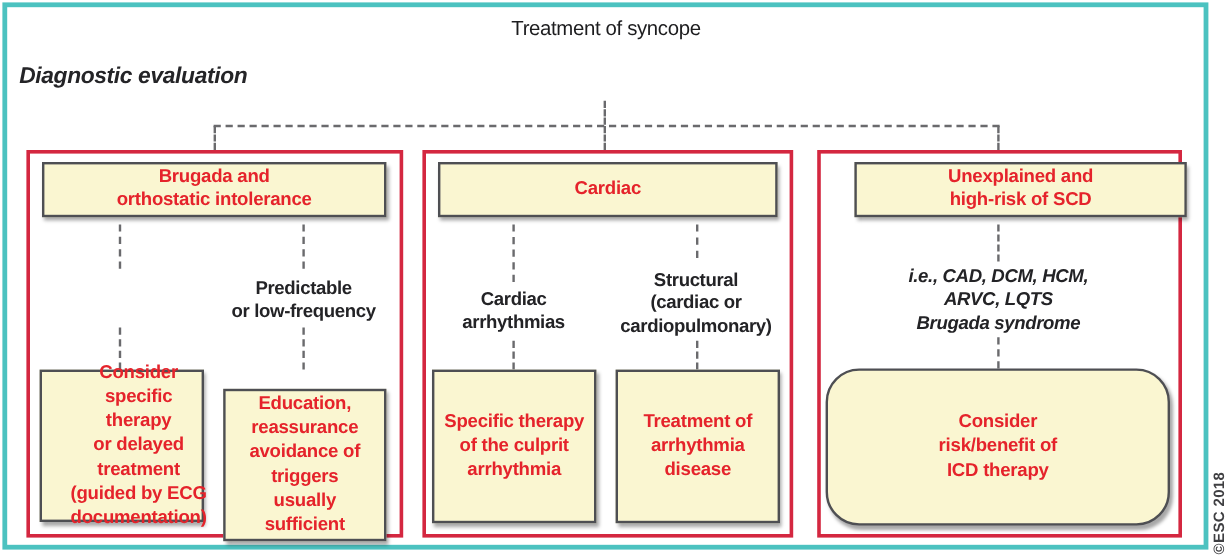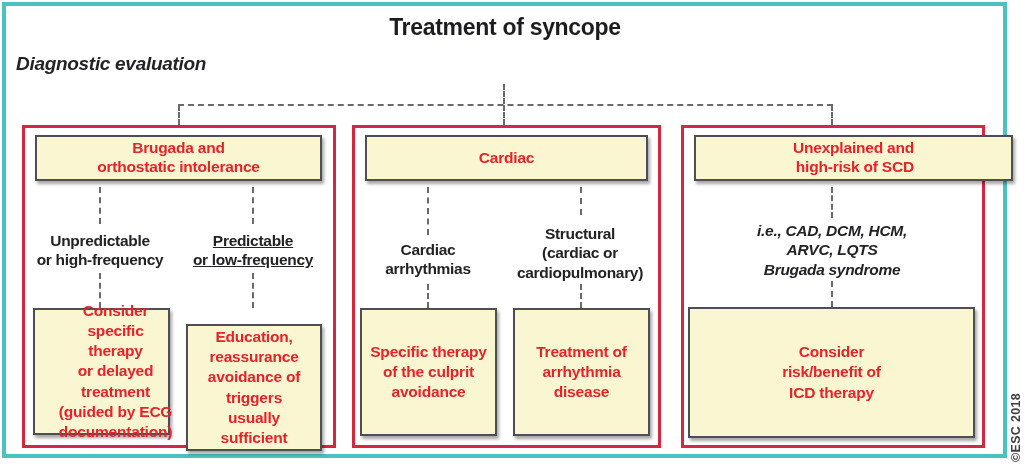--- a/index.html
+++ b/index.html
@@ -13,7 +13,7 @@
   }
   .title{
     position:absolute;left:0;top:14px;width:1010px;text-align:center;
-    font-size:23px;font-weight:bold;color:#1d1d1f;letter-spacing:-0.3px;
+    font-size:17px;font-weight:normal;color:#1d1d1f;letter-spacing:-0.3px;
   }
   .subtitle{
     position:absolute;left:0;top:53px;width:1010px;

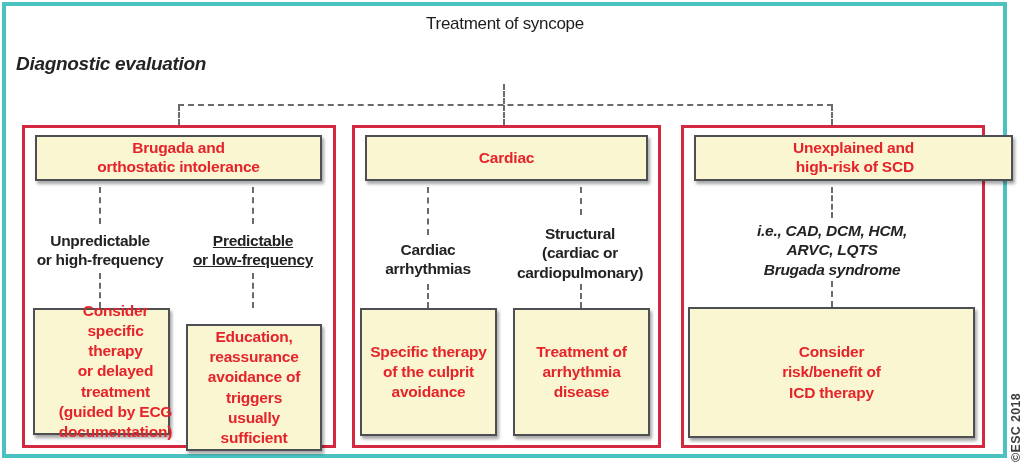--- a/index.html
+++ b/index.html
@@ -124,7 +124,7 @@
   </div>
 
   <div class="panel" style="left:681px;width:304px;"></div>
-  <div class="hbox" style="left:694px;top:135px;width:319px;height:46px;text-align:right;">
+  <div class="hbox" style="left:712px;top:135px;width:277px;height:46px;">
     <span class="redtext">Unexplained and
 high-risk of SCD</span>
   </div>

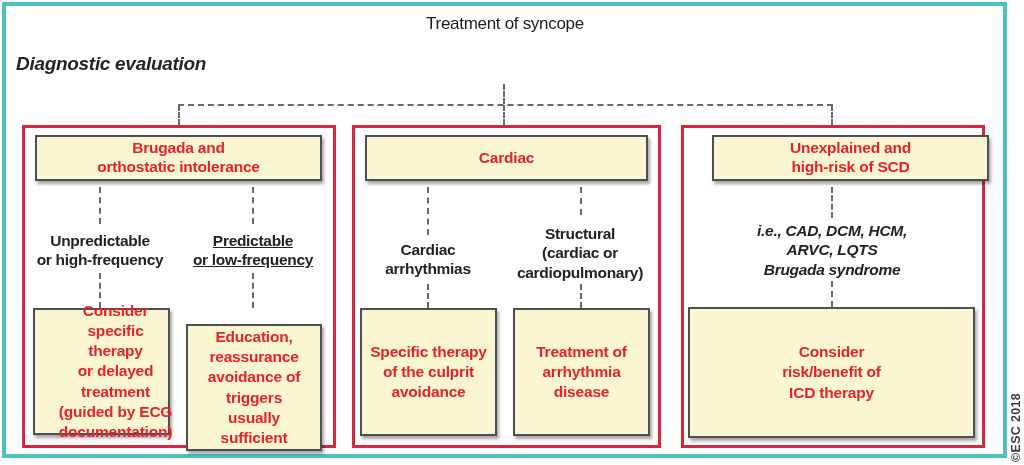--- a/index.html
+++ b/index.html
@@ -70,8 +70,6 @@
   <div class="vdash" style="left:99px;top:187px;height:37px;"></div>
   <div class="vdash" style="left:252px;top:187px;height:37px;"></div>
 
-  <div class="blabel" style="left:21px;top:231px;width:158px;">Unpredictable
-or high-frequency</div>
   <div class="blabel" style="left:174px;top:231px;width:158px;text-decoration:underline;">Predictable
 or low-frequency</div>
 

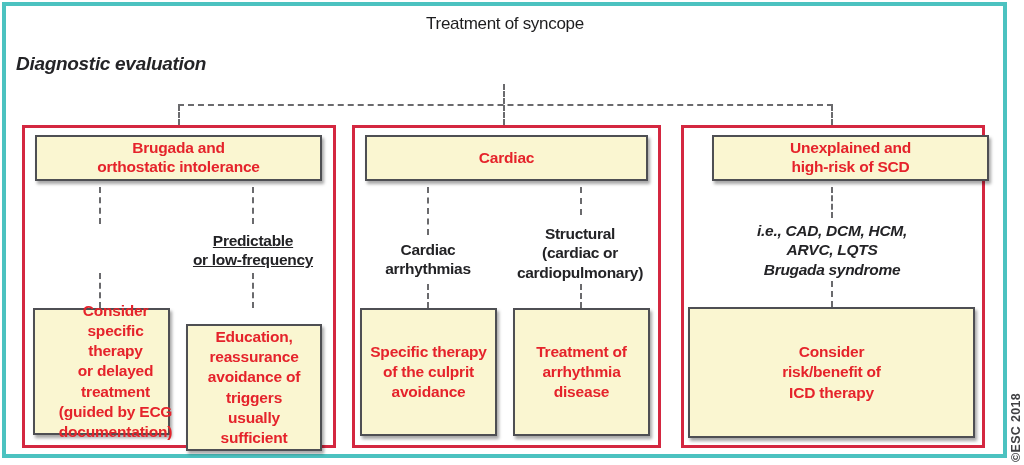--- a/index.html
+++ b/index.html
@@ -70,7 +70,7 @@
   <div class="vdash" style="left:99px;top:187px;height:37px;"></div>
   <div class="vdash" style="left:252px;top:187px;height:37px;"></div>
 
-  <div class="blabel" style="left:174px;top:231px;width:158px;text-decoration:underline;">Predictable
+  <div class="blabel" style="left:174px;top:231px;width:158px;">Predictable
 or low-frequency</div>
 
   <div class="vdash" style="left:99px;top:273px;height:35px;"></div>

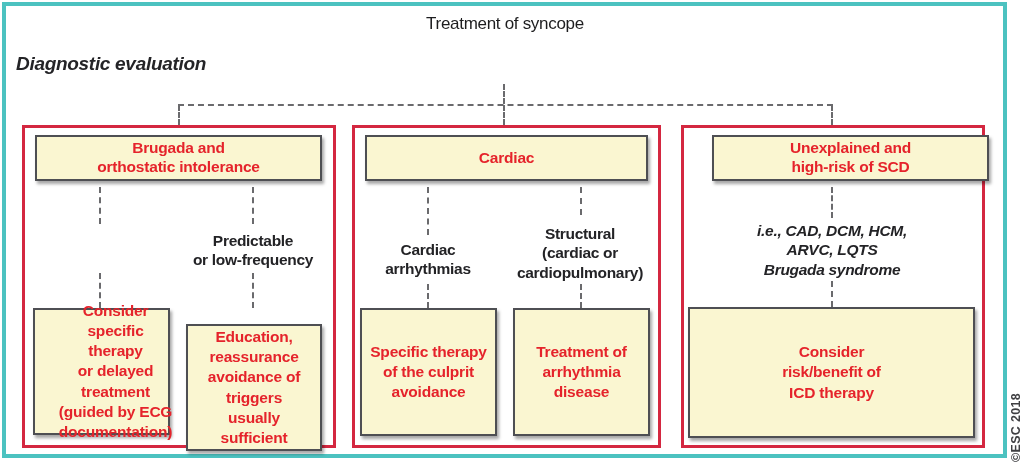--- a/index.html
+++ b/index.html
@@ -113,7 +113,7 @@
   <div class="obox" style="left:360px;top:308px;width:137px;height:128px;">
     <span class="redtext">Specific therapy
 of the culprit
-avoidance</span>
+arrhythmia</span>
   </div>
   <div class="obox" style="left:513px;top:308px;width:137px;height:128px;">
     <span class="redtext">Treatment of

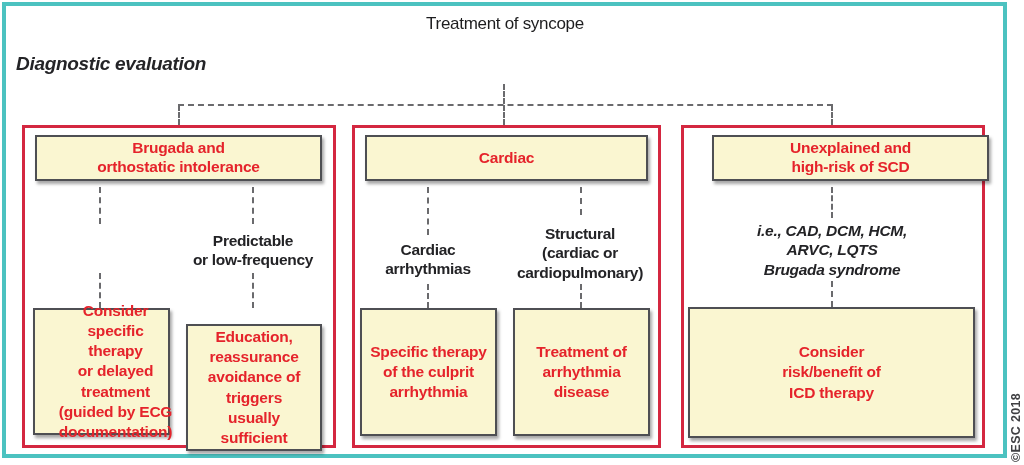--- a/index.html
+++ b/index.html
@@ -135,7 +135,7 @@
 
   <div class="vdash" style="left:831px;top:281px;height:26px;"></div>
 
-  <div class="obox" style="left:688px;top:307px;width:287px;height:131px;">
+  <div class="obox" style="left:688px;top:307px;width:287px;height:131px;border-radius:28px;">
     <span class="redtext">Consider
 risk/benefit of
 ICD therapy</span>

